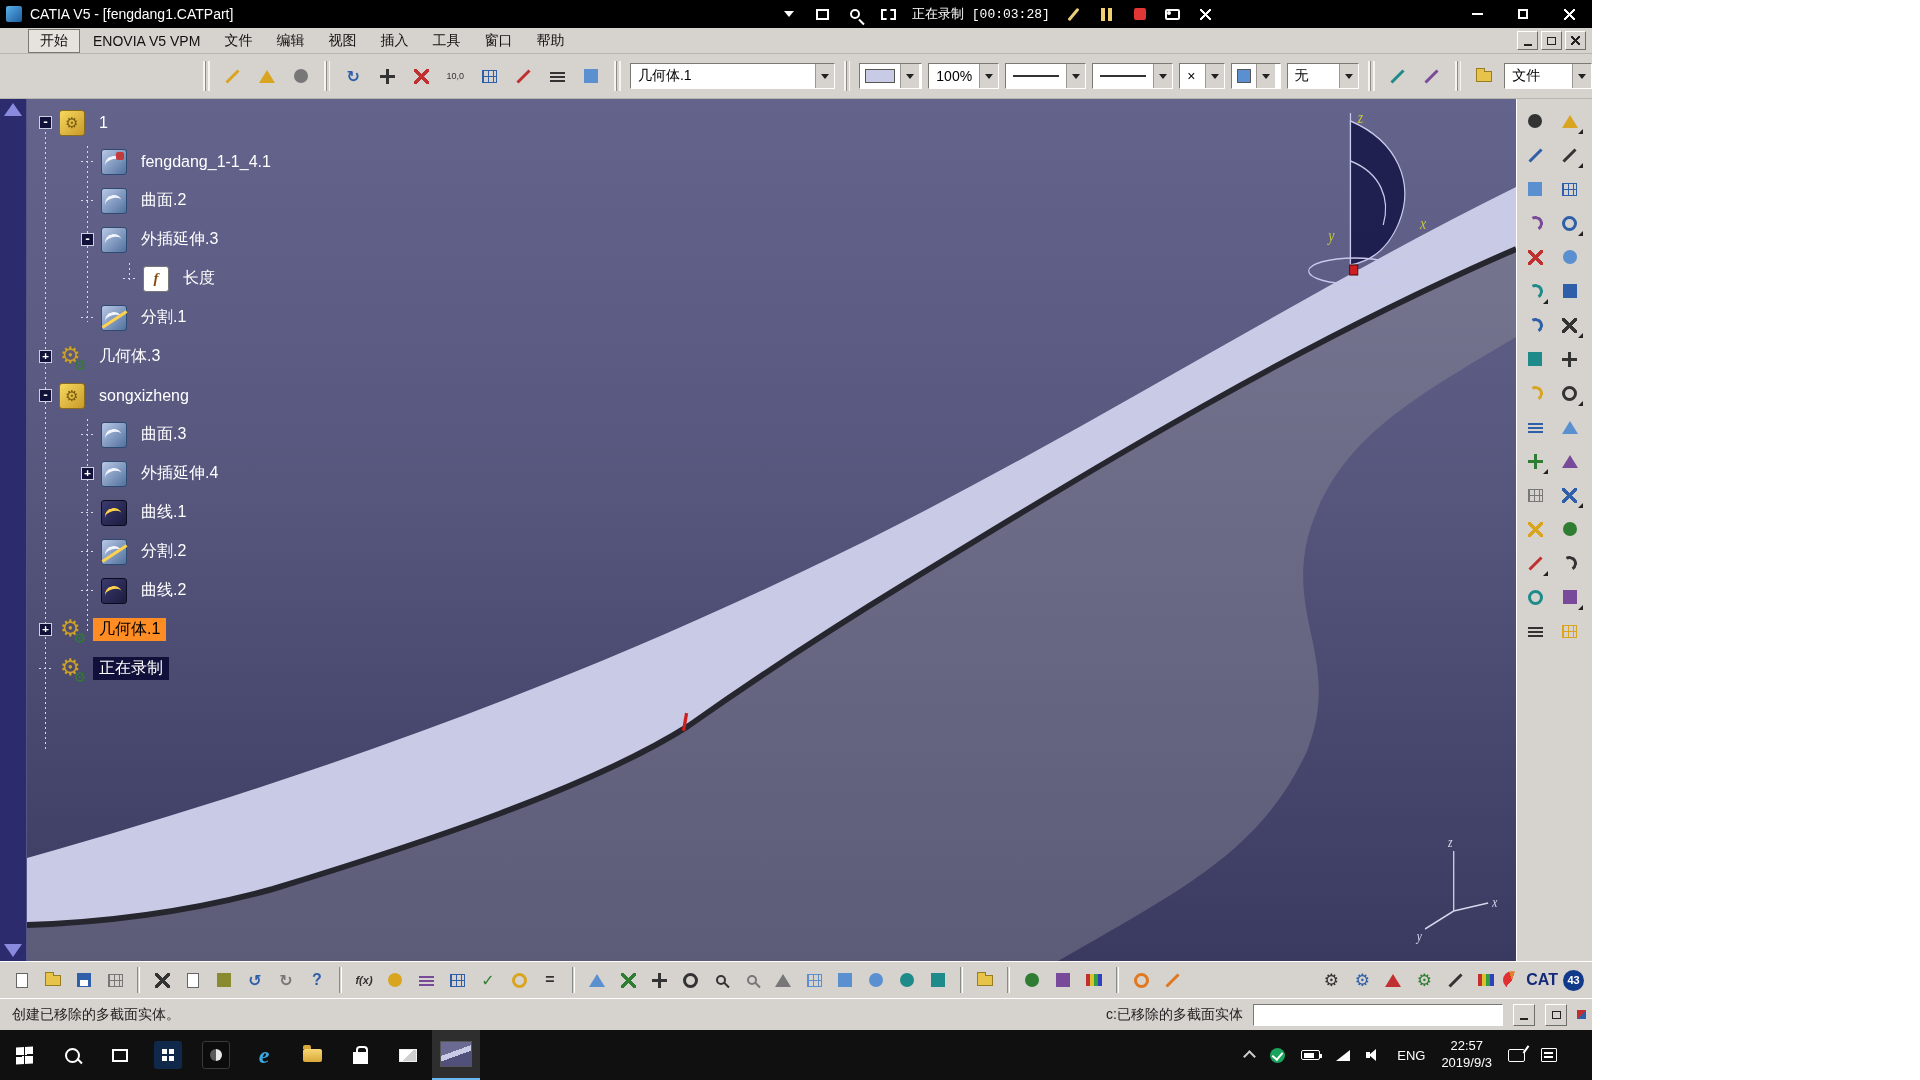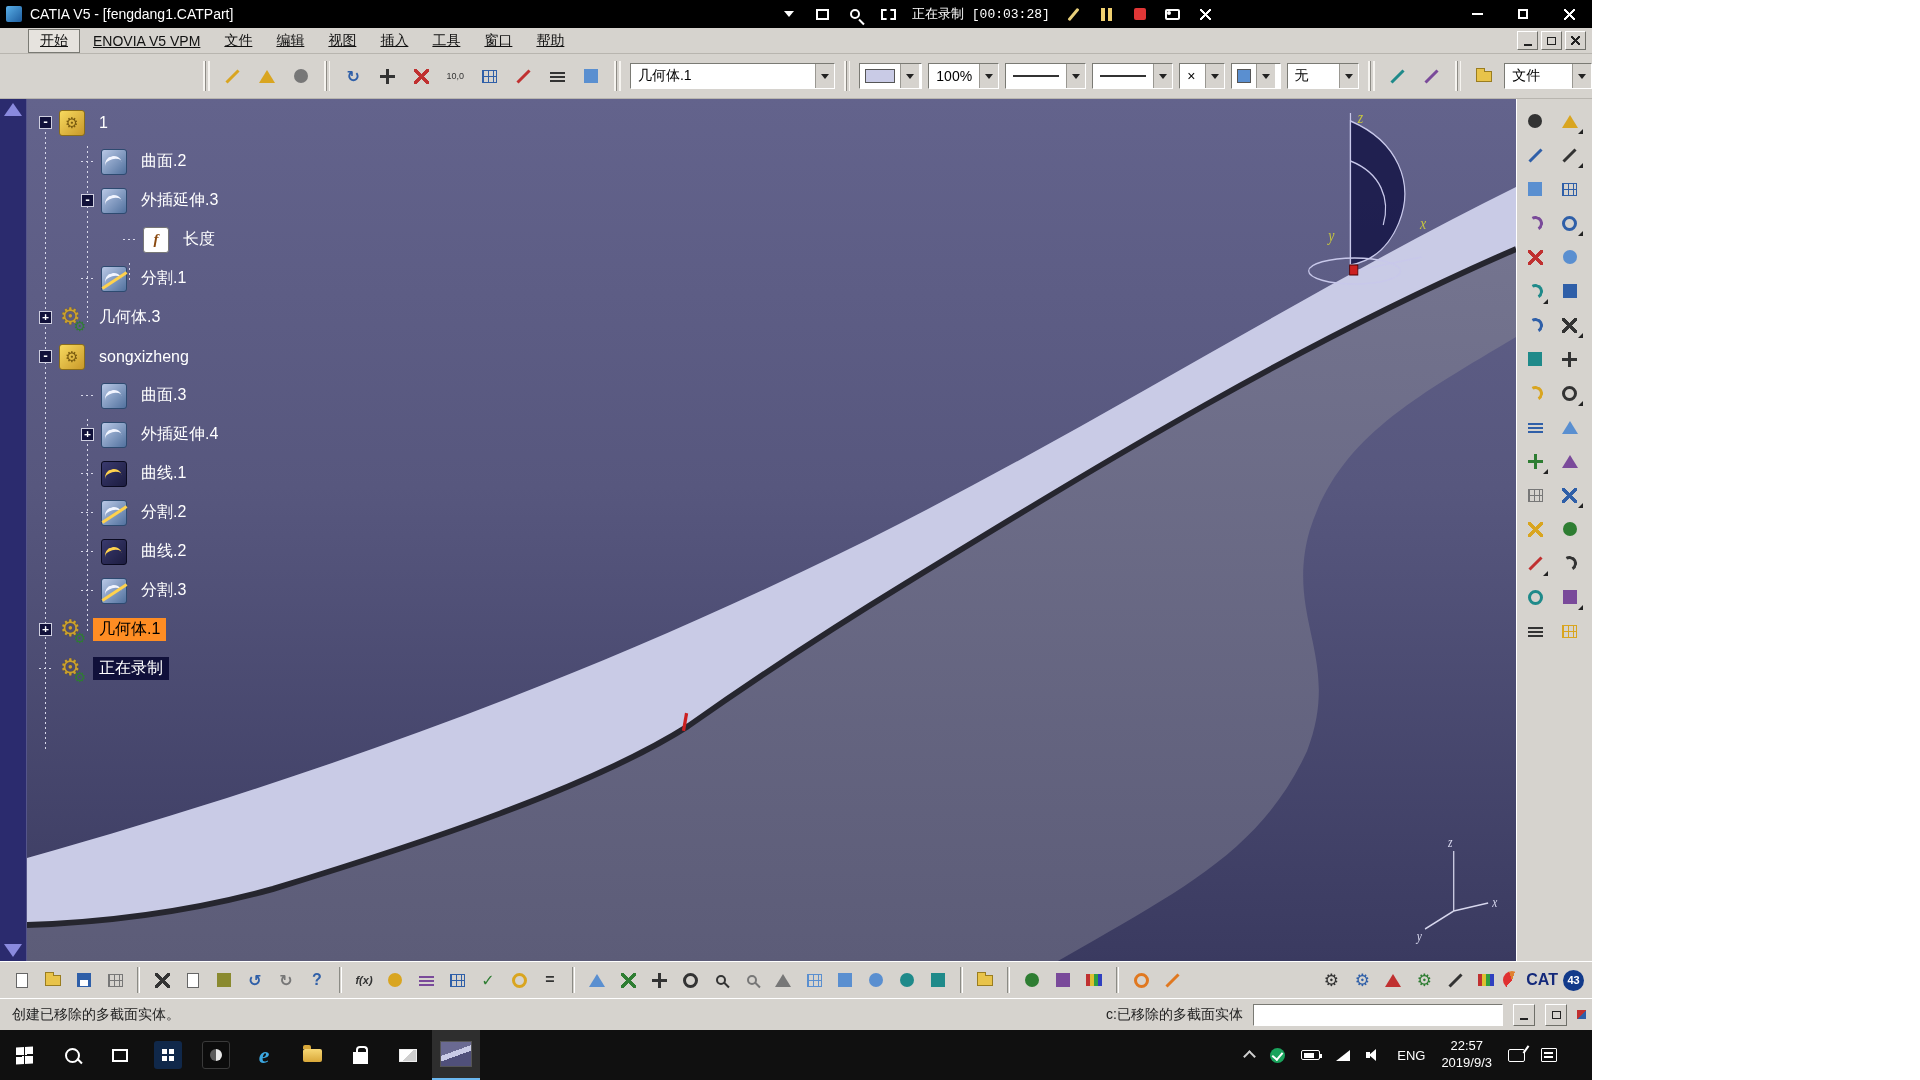--- a/index.html
+++ b/index.html
@@ -31,7 +31,7 @@
 
 
 .menubar{flex:0 0 26px;background:#d6d3ce;display:flex;align-items:center;padding-left:28px;gap:2px;border-bottom:1px solid #b8b5af;}
-.menu-item{padding:2px 11px;color:#111;white-space:nowrap;text-decoration:underline;}
+.menu-item{padding:2px 11px;color:#111;white-space:nowrap;}
 .menu-item.active{border:1px solid #7a7a74;background:#e6e3de;}
 .mdictl{margin-left:auto;display:flex;gap:3px;margin-right:6px;}
 .mbtn{width:21px;height:19px;background:#d6d3ce;border:1px solid;border-color:#fff #6f6f69 #6f6f69 #fff;display:flex;align-items:center;justify-content:center;}

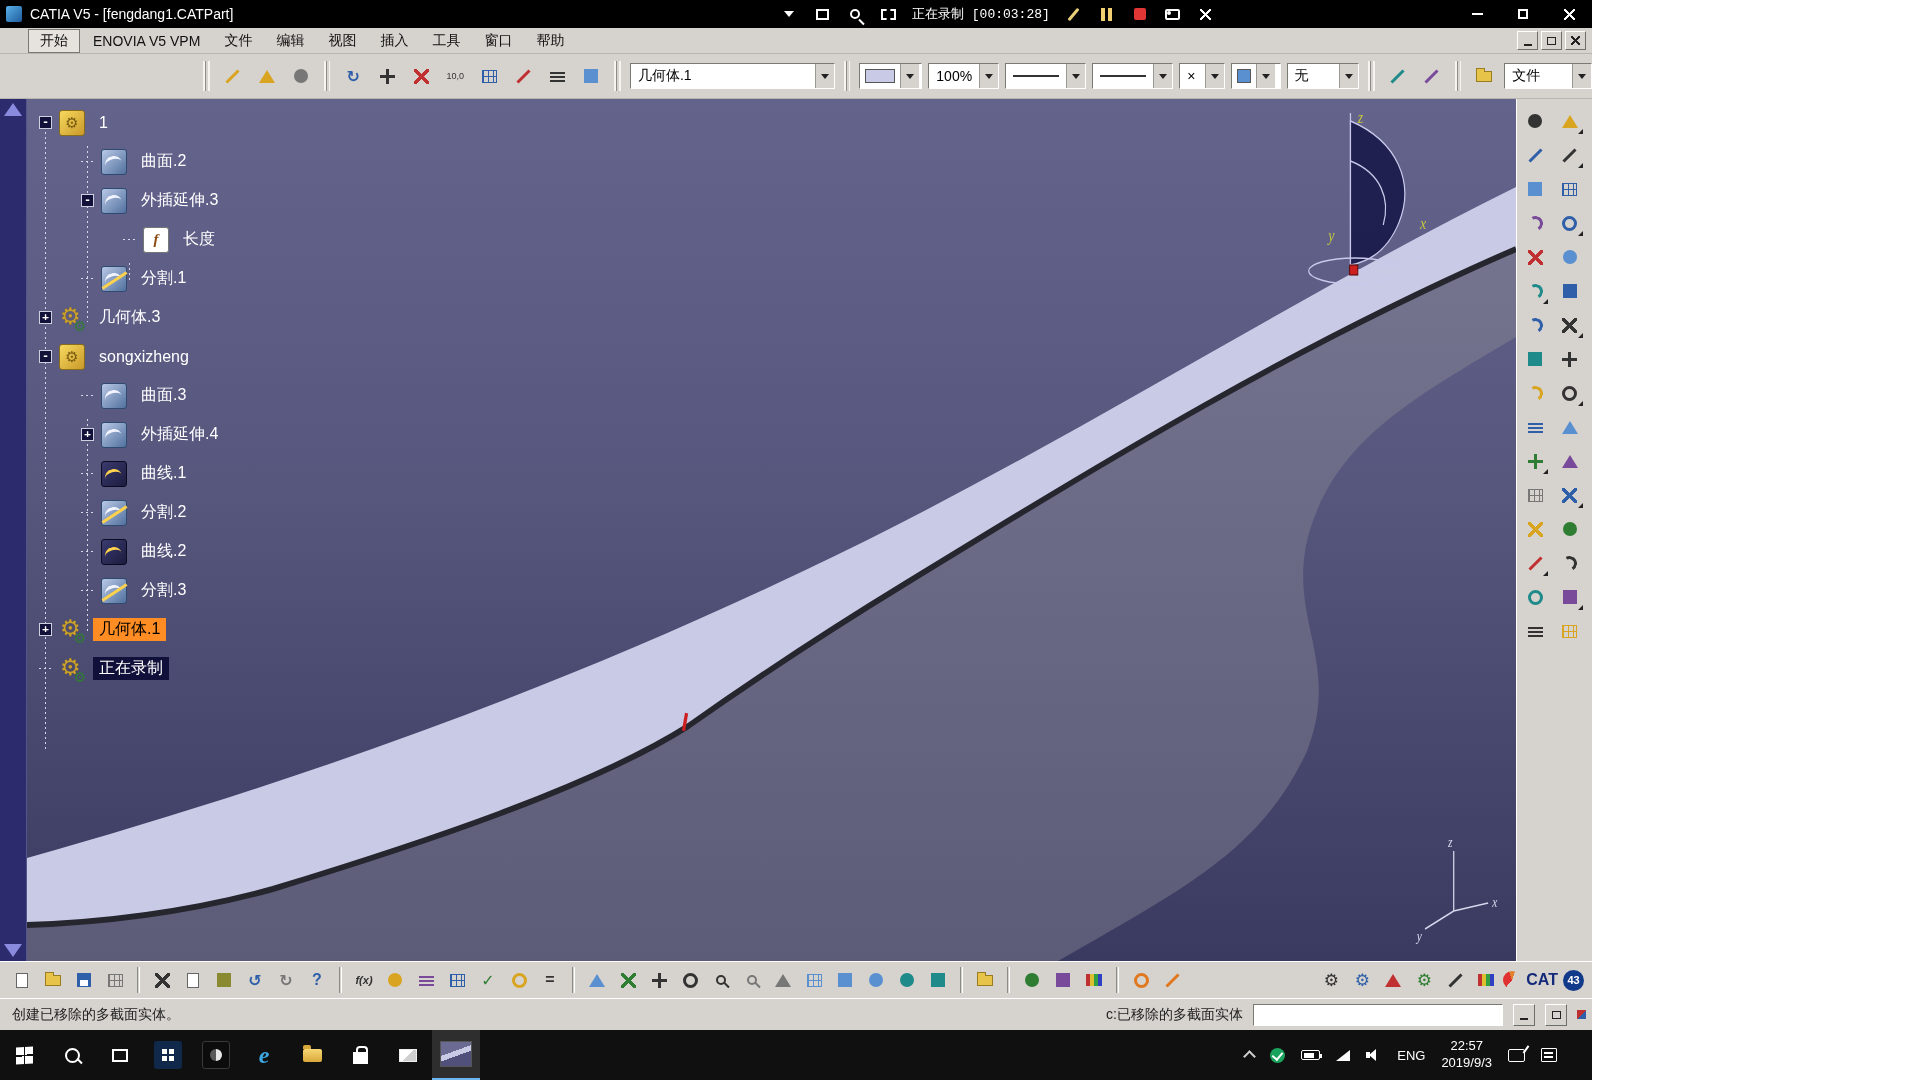--- a/index.html
+++ b/index.html
@@ -403,6 +403,11 @@
         </div>
         <div class="trow lvl1">
           <span class="noexp"></span>
+          <span class="ticon ti-surf ti-surfr"></span>
+          <span class="tlabel">fengdang_1-1_4.1</span>
+        </div>
+        <div class="trow lvl1">
+          <span class="noexp"></span>
           <span class="ticon ti-surf"></span>
           <span class="tlabel">曲面.2</span>
         </div>

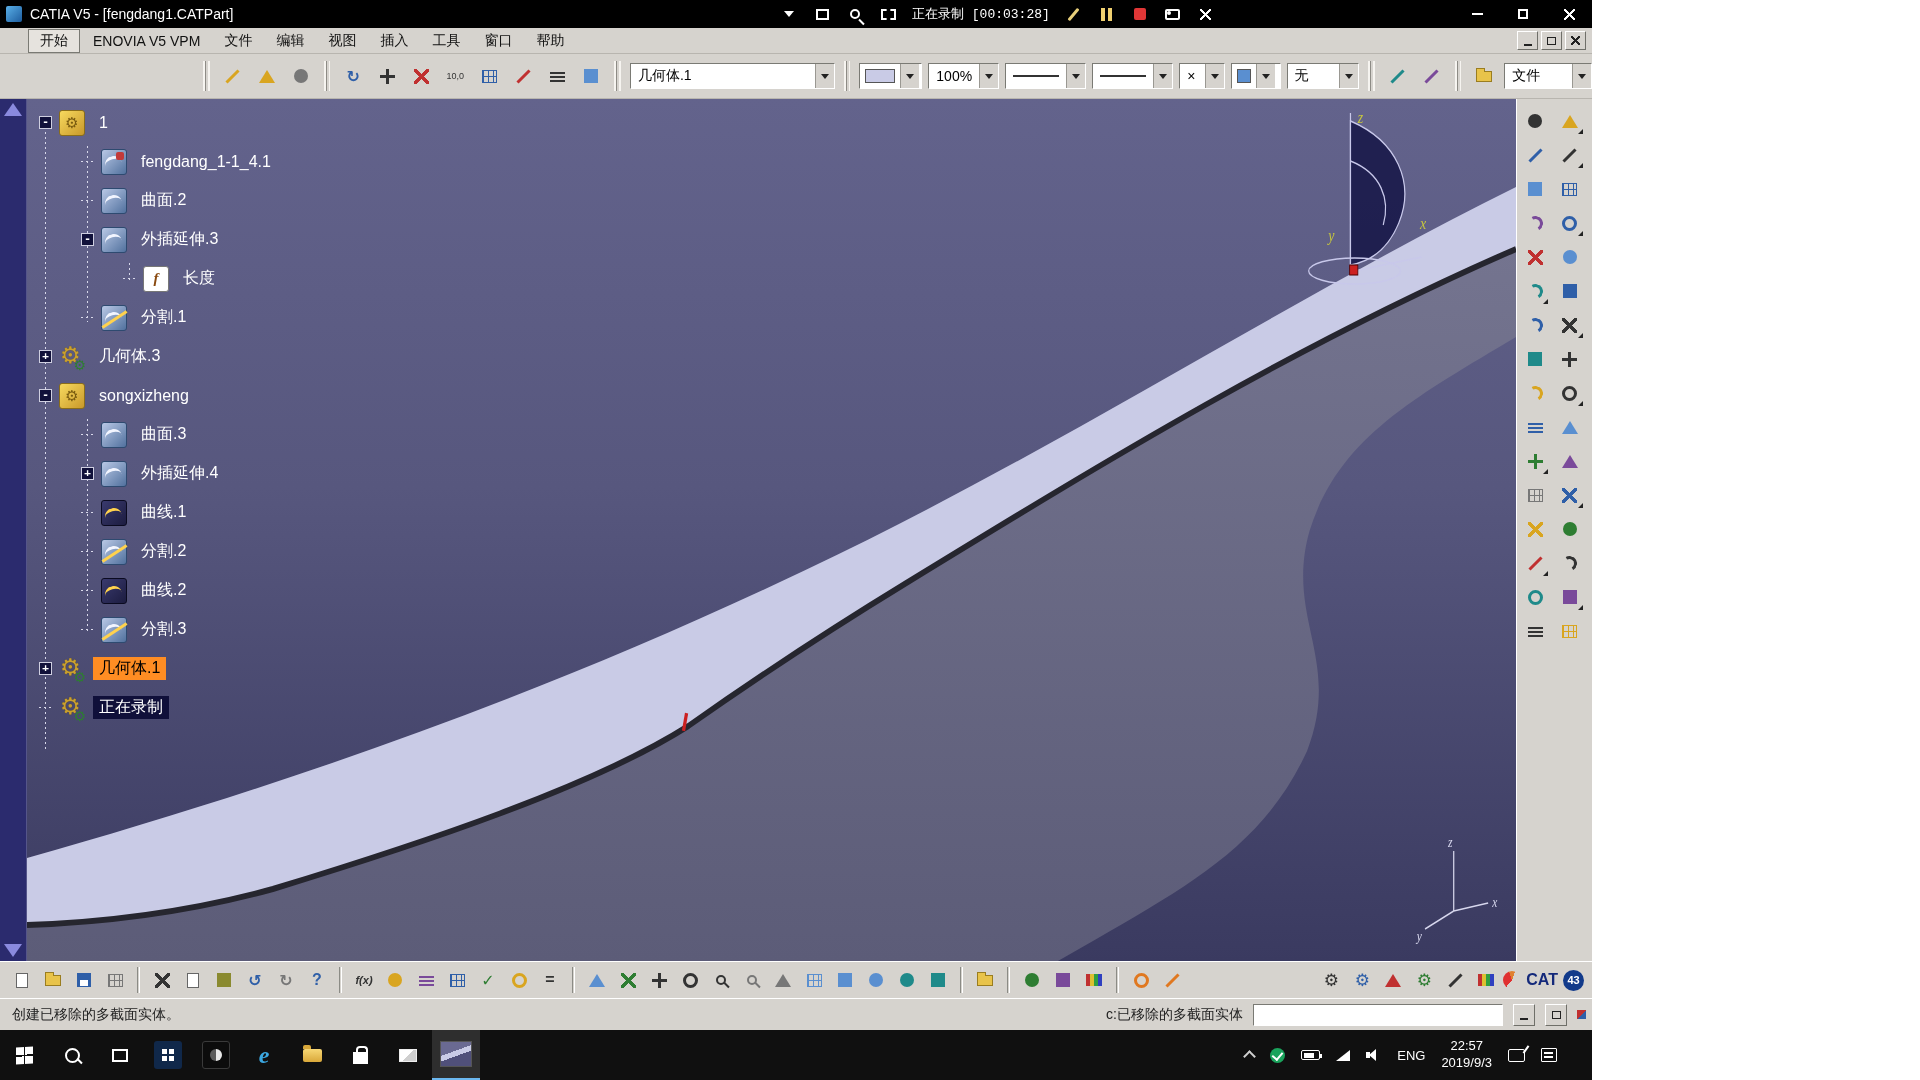--- a/index.html
+++ b/index.html
@@ -461,11 +461,6 @@
           <span class="ticon ti-curve"></span>
           <span class="tlabel">曲线.2</span>
         </div>
-        <div class="trow lvl1">
-          <span class="noexp"></span>
-          <span class="ticon ti-surf ti-split"></span>
-          <span class="tlabel">分割.3</span>
-        </div>
         <div class="trow lvl0 sel-orange">
           <span class="exp plus"></span>
           <span class="ticon ti-body"></span>

